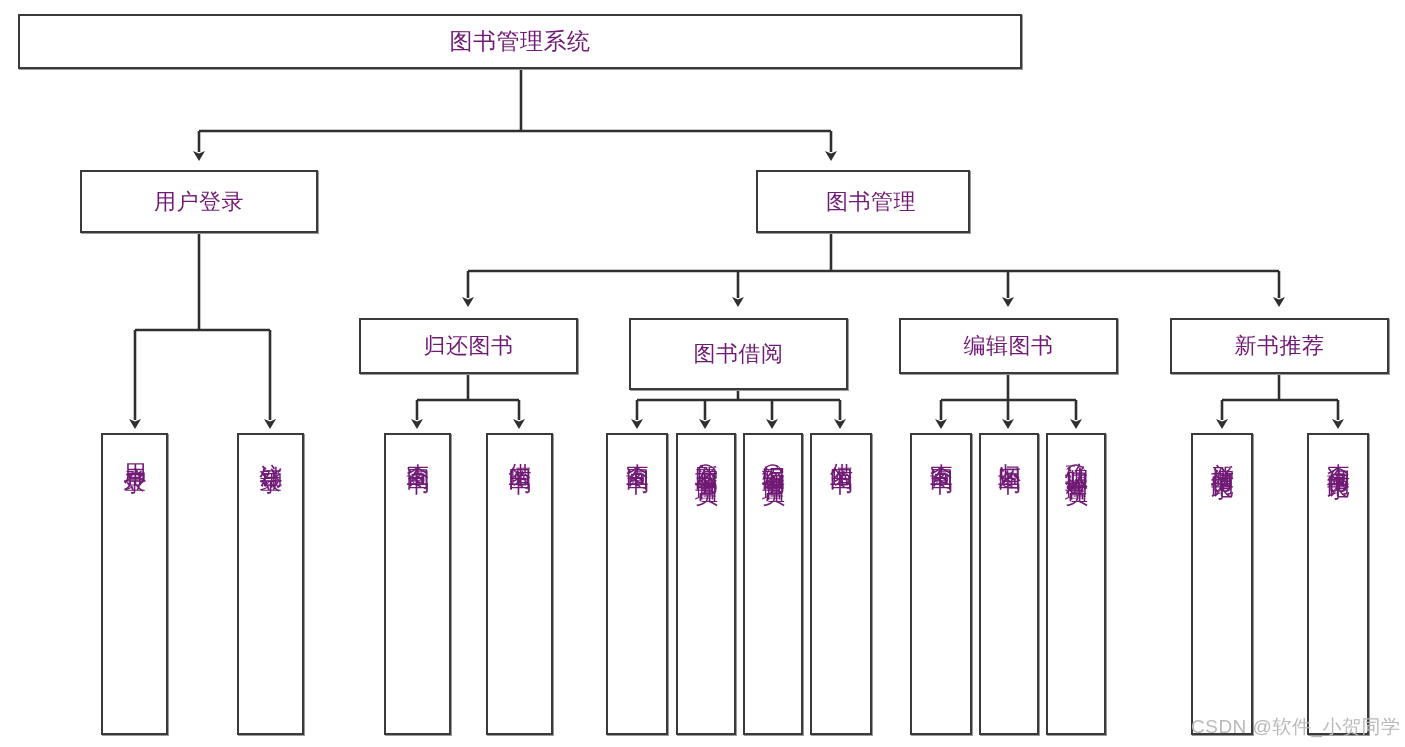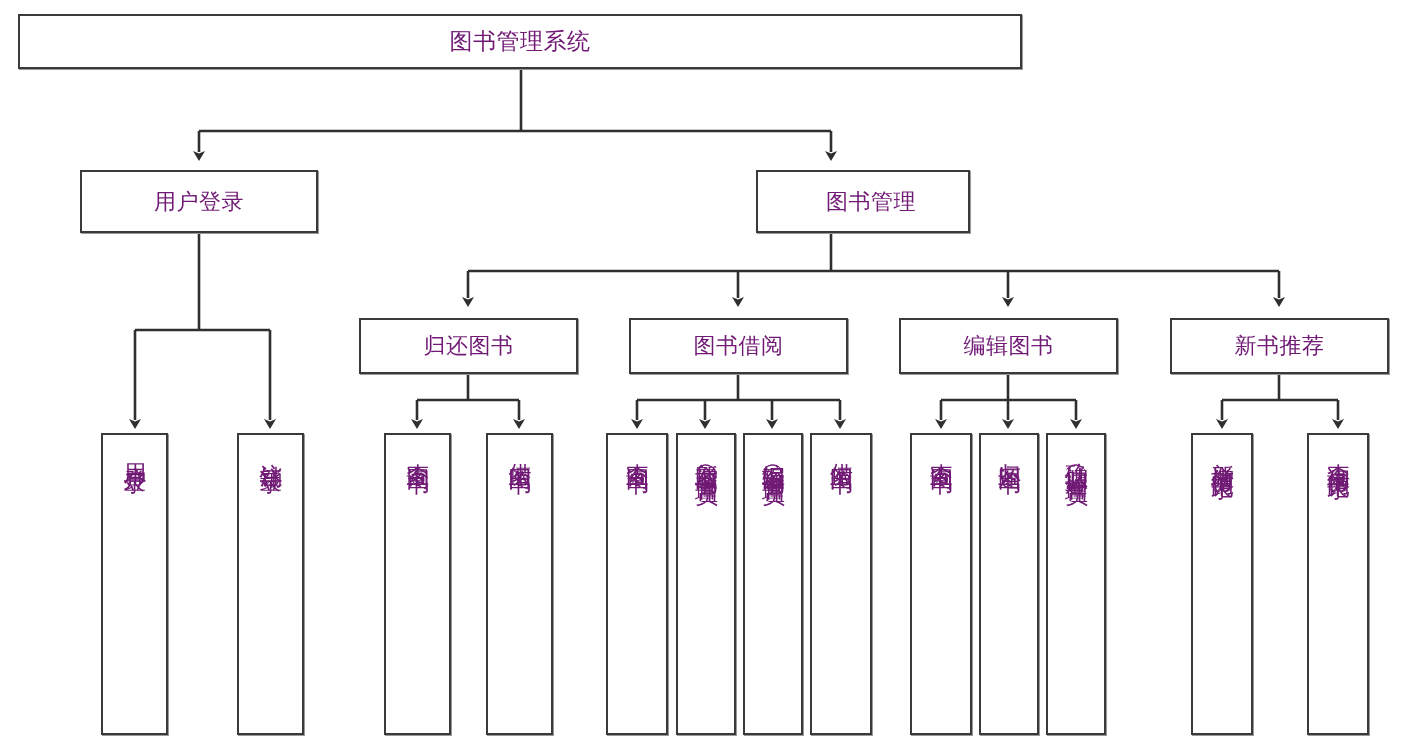--- a/index.html
+++ b/index.html
@@ -137,7 +137,7 @@
   <div class="node" style="left:359px; top:318px; width:219px; height:56px;">
     <span class="label">归还图书</span>
   </div>
-  <div class="node" style="left:629px; top:318px; width:219px; height:56px;">
+  <div class="node" style="left:629px; top:318px; width:219px; height:72px;">
     <span class="label">图书借阅</span>
   </div>
   <div class="node" style="left:899px; top:318px; width:219px; height:56px;">

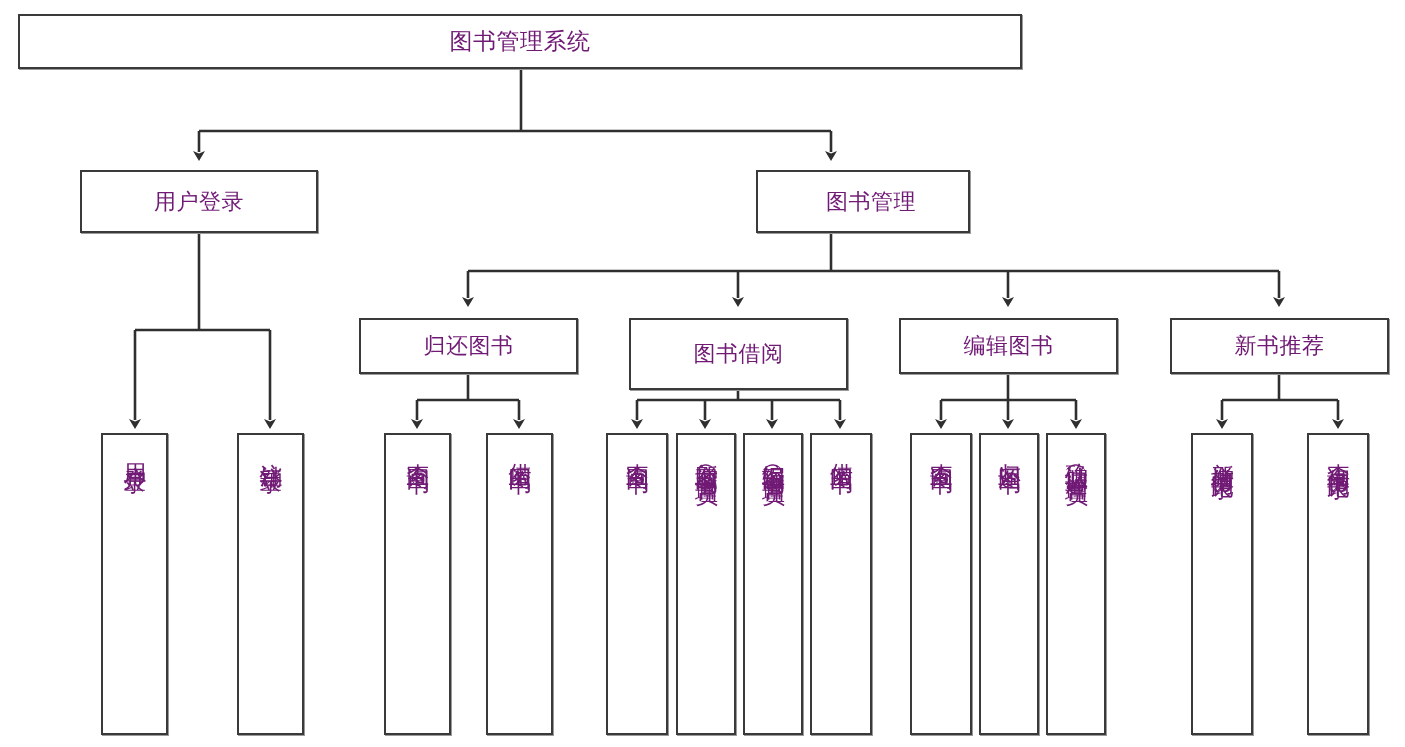--- a/index.html
+++ b/index.html
@@ -191,6 +191,7 @@
     <span class="label">查询借阅记录</span>
   </div>
 
+  <div class="watermark" style="left:1191px; top:714px;">CSDN @软件_小贺同学</div>
 
 </div>
 

